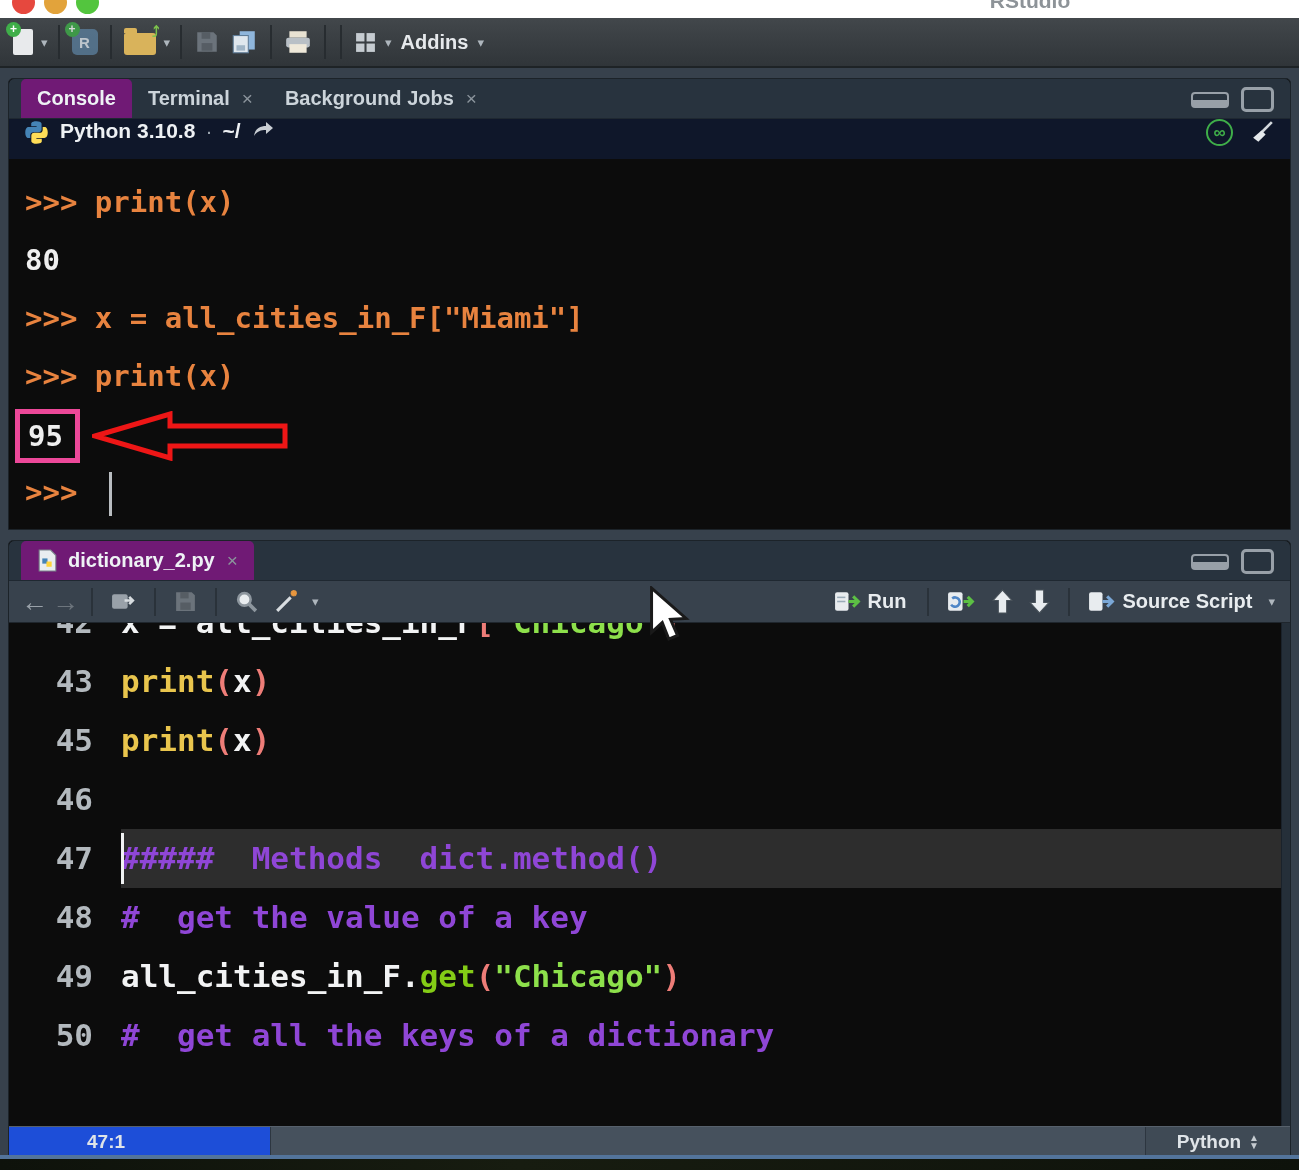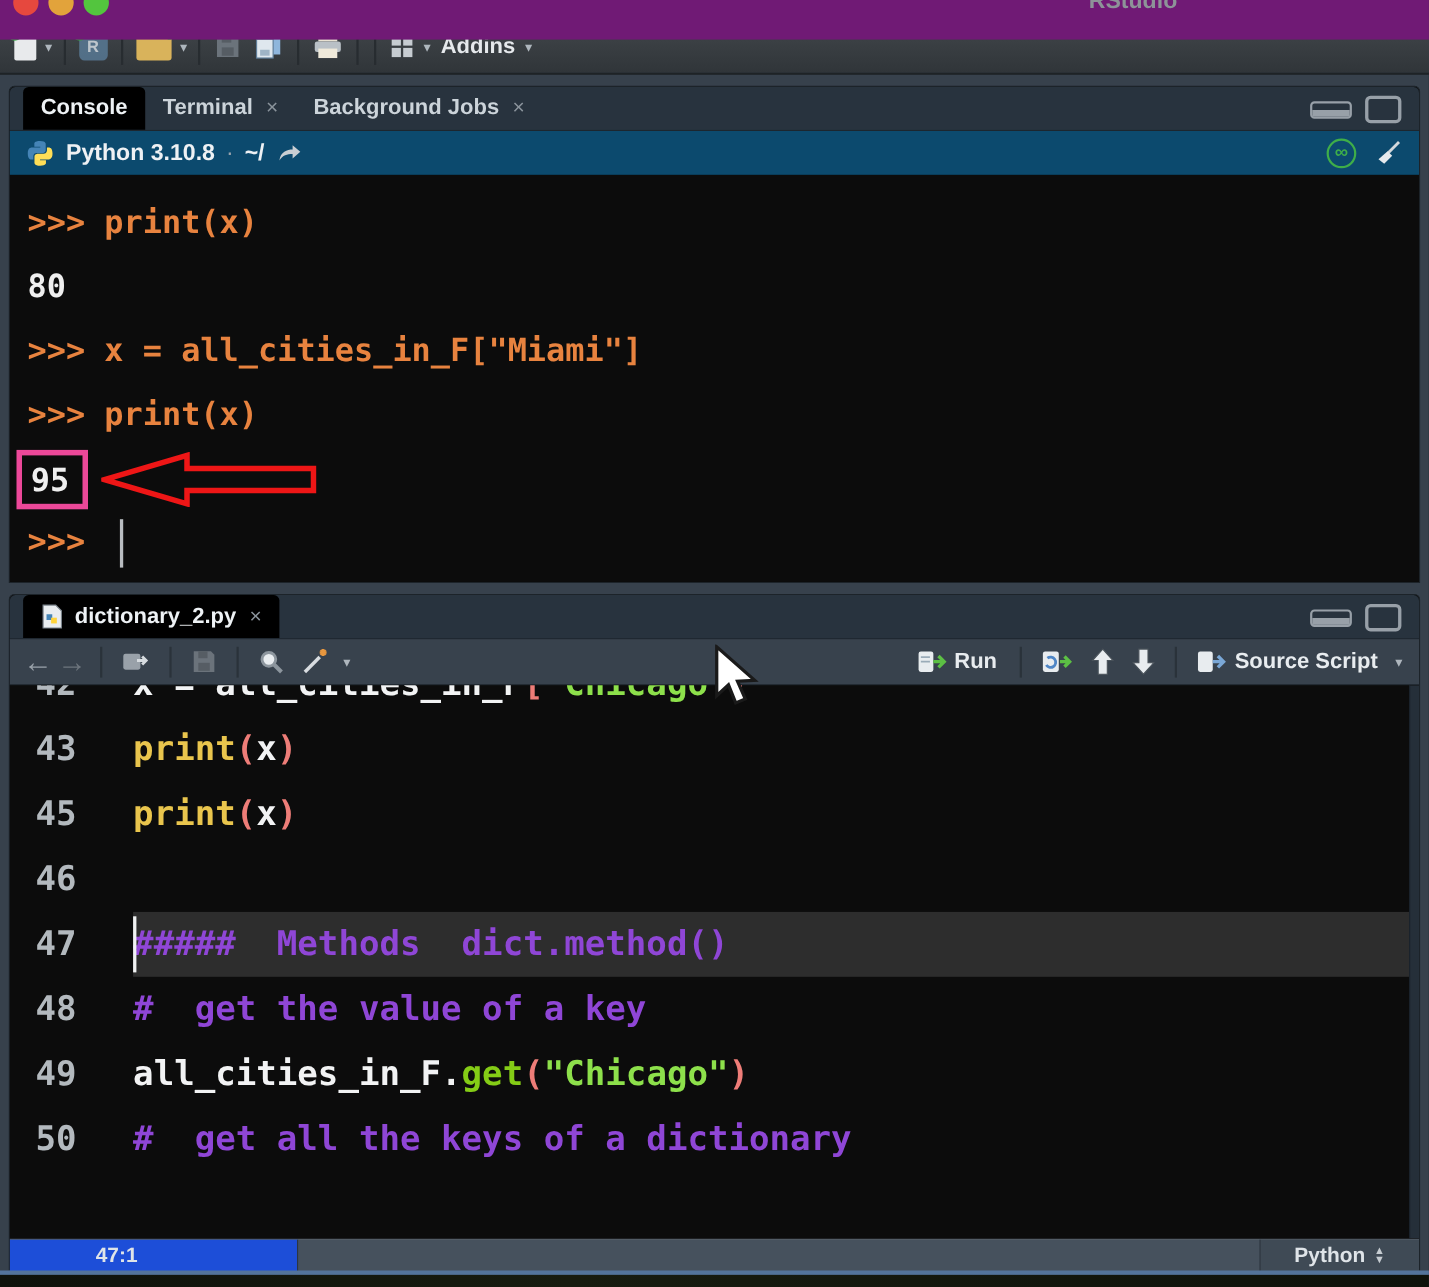--- a/index.html
+++ b/index.html
@@ -7,7 +7,7 @@
   body { background:#37414c; font-family:"Liberation Sans",sans-serif; position:relative; }
 
   
-  .titlebar{position:absolute;left:0;top:0;width:100%;height:36px;background:#701a75;overflow:hidden;z-index:5}
+  .titlebar{position:absolute;left:0;top:0;width:100%;height:18px;background:#ffffff;overflow:hidden;z-index:5}
   .traffic{position:absolute;top:-9px;width:23px;height:23px;border-radius:50%}
   .t-red{left:12px;background:#e6483e}
   .t-yellow{left:44px;background:#e2a33b}

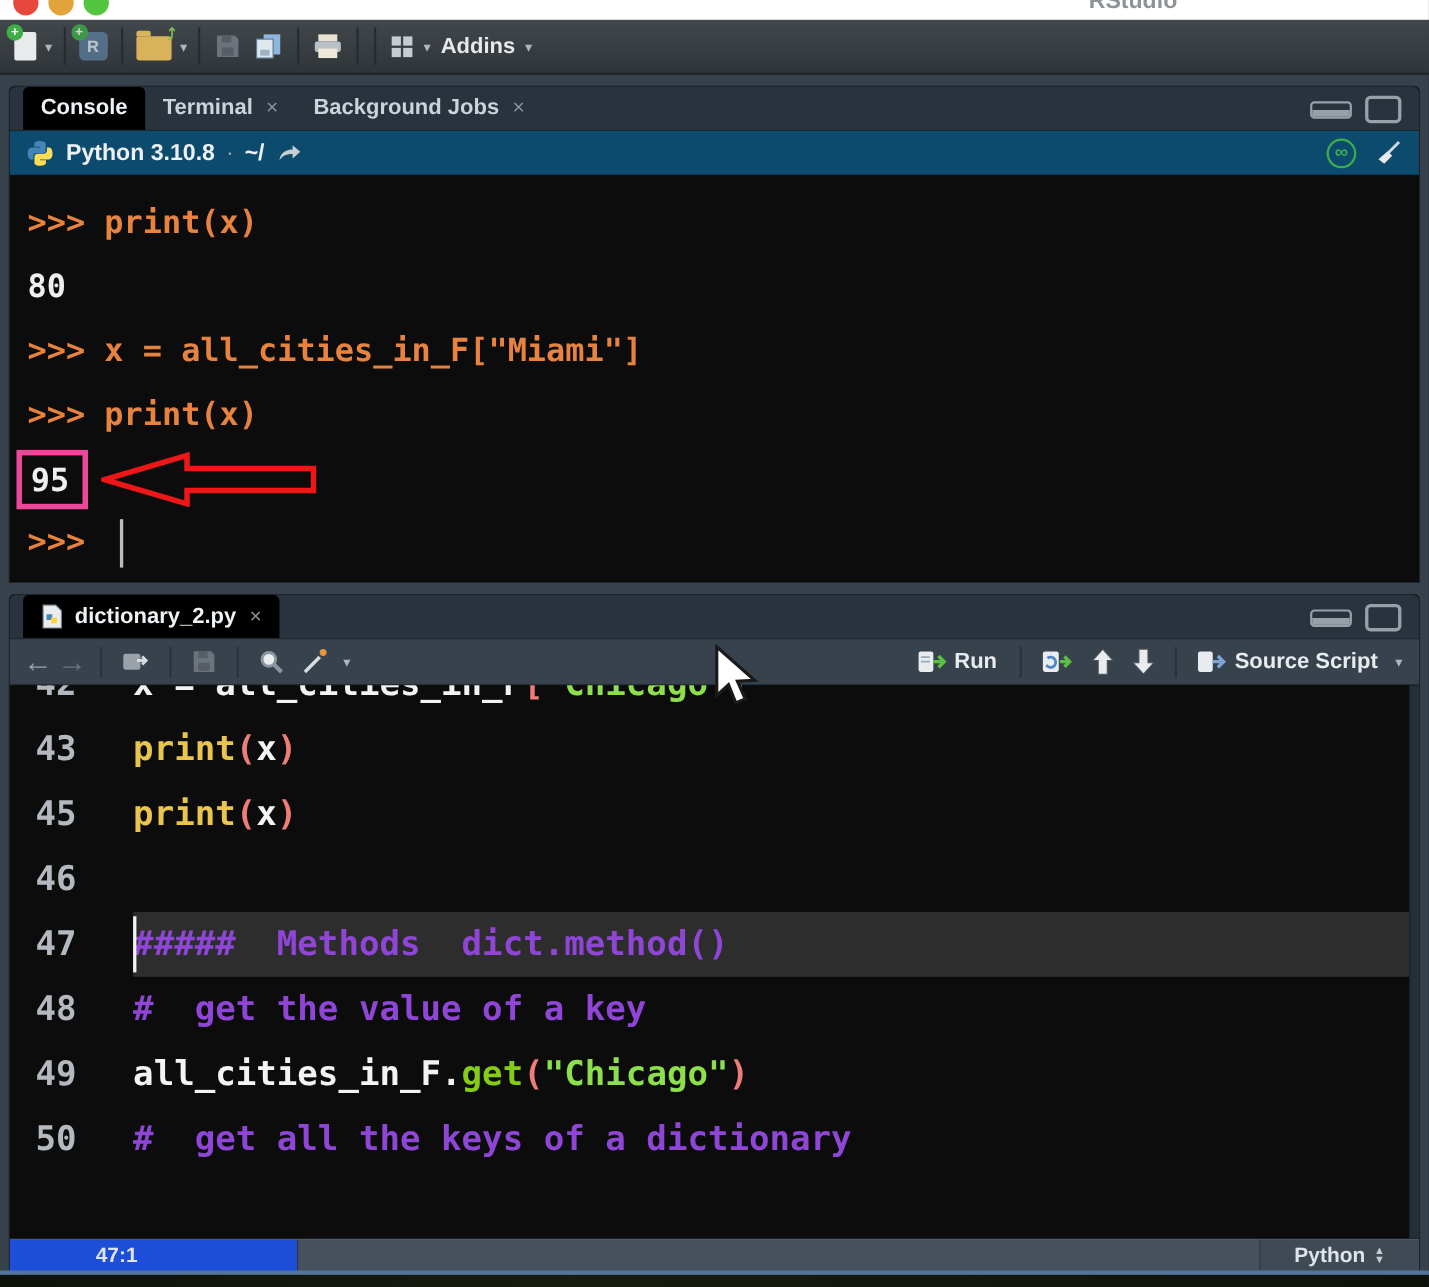--- a/index.html
+++ b/index.html
@@ -35,7 +35,7 @@
 
   .tabs-row{position:relative;height:40px;background:#28333e;border-bottom:1px solid #1f2831;display:flex;align-items:stretch;border-radius:5px 5px 0 0;padding-left:12px}
   .ptab{display:flex;align-items:center;padding:0 16px;color:#ccd4da;font-size:20px;font-weight:bold;gap:10px}
-  .ptab.active{background:#000000;color:#eef2f5;border-radius:5px 5px 0 0}
+  .ptab.active{background:#701a75;color:#eef2f5;border-radius:5px 5px 0 0}
   .tab-close{color:#8b949c;font-size:19px;margin-left:2px;font-weight:normal}
   .win-icons{position:absolute;right:16px;top:8px;display:flex;gap:12px;align-items:center}
   .icon-min{width:38px;height:16px;border:2px solid #98a0a8;border-radius:4px;background:linear-gradient(transparent 50%,#98a0a8 50%)}

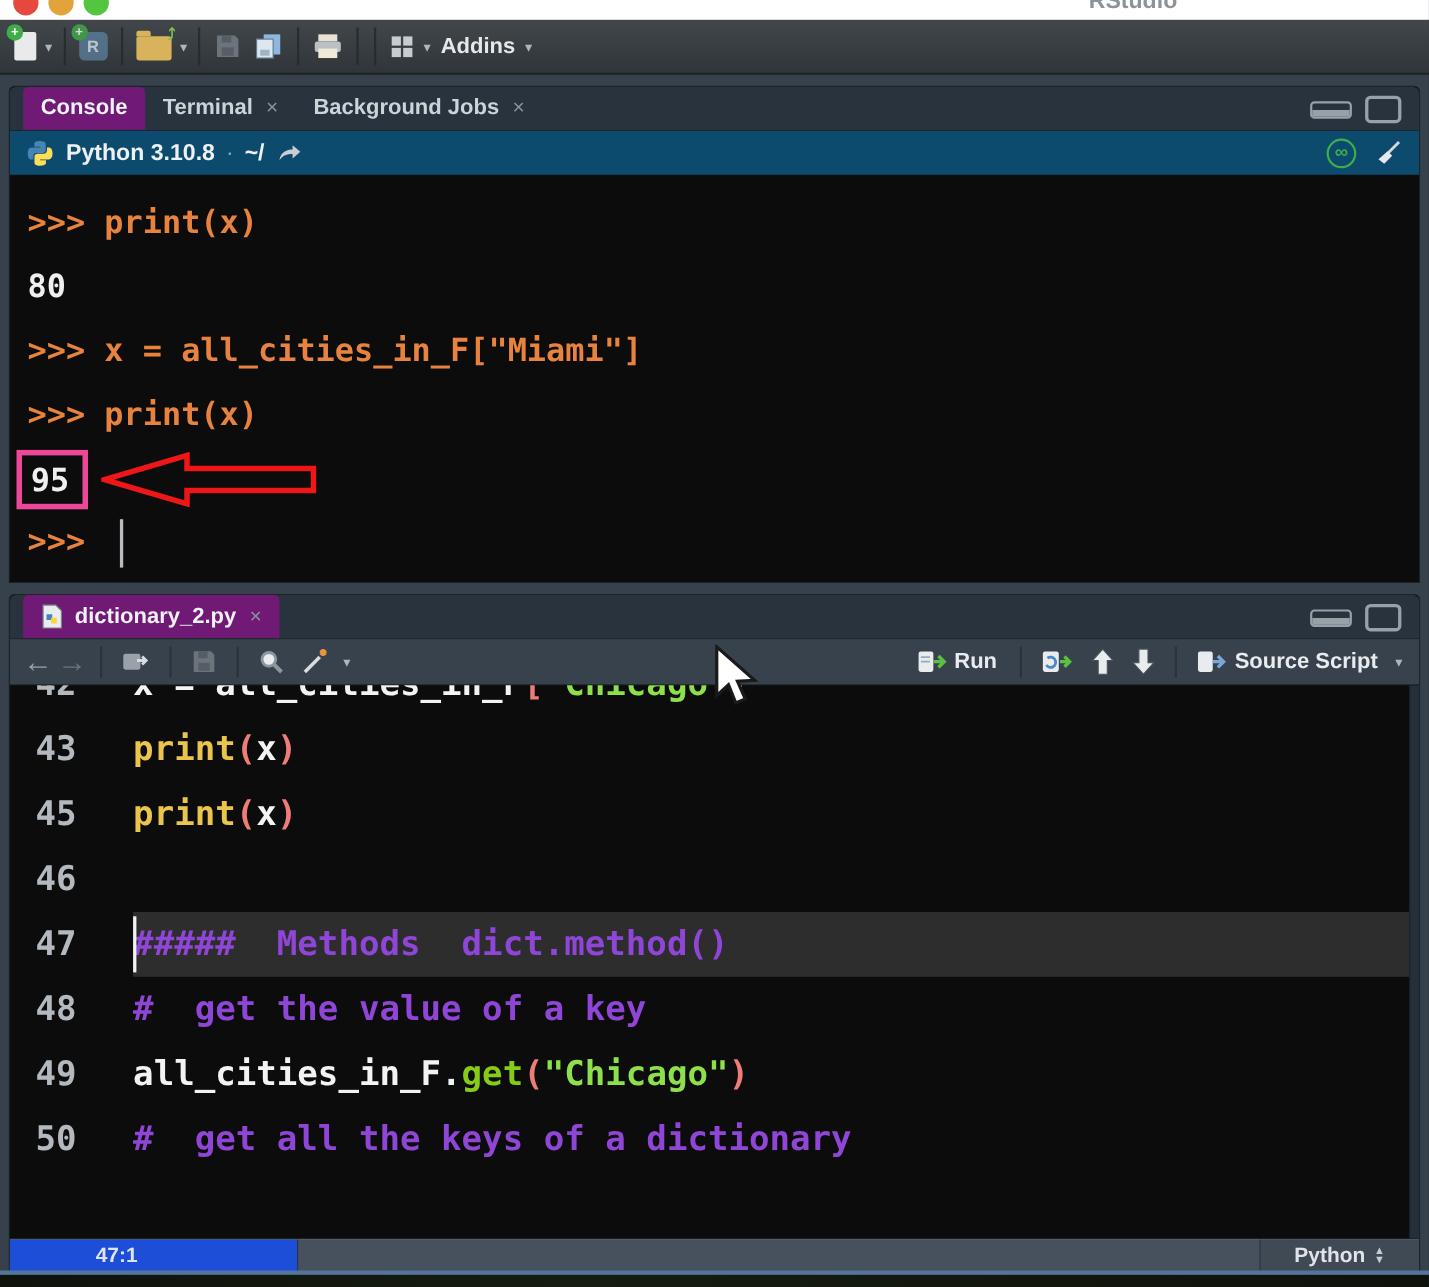--- a/index.html
+++ b/index.html
@@ -41,7 +41,7 @@
   .icon-min{width:38px;height:16px;border:2px solid #98a0a8;border-radius:4px;background:linear-gradient(transparent 50%,#98a0a8 50%)}
   .icon-max{width:33px;height:25px;border:3px solid #98a0a8;border-radius:5px}
 
-  .console-header{height:40px;background:#0c4a6e;display:flex;align-items:center;padding:0 14px;gap:10px;color:#eef1f4;font-size:21px;font-weight:bold}
+  .console-header{height:40px;background:#0f172a;display:flex;align-items:flex-start;padding:0 14px;gap:10px;color:#eef1f4;font-size:21px;font-weight:bold}
   .ch-dot{color:#9aa4ad;font-weight:normal}
   .ch-right{margin-left:auto;display:flex;gap:16px;align-items:center}
   .inf{width:27px;height:27px;border:2px solid #3fae49;border-radius:50%;color:#3fae49;font-size:17px;font-weight:bold;display:flex;align-items:center;justify-content:center}

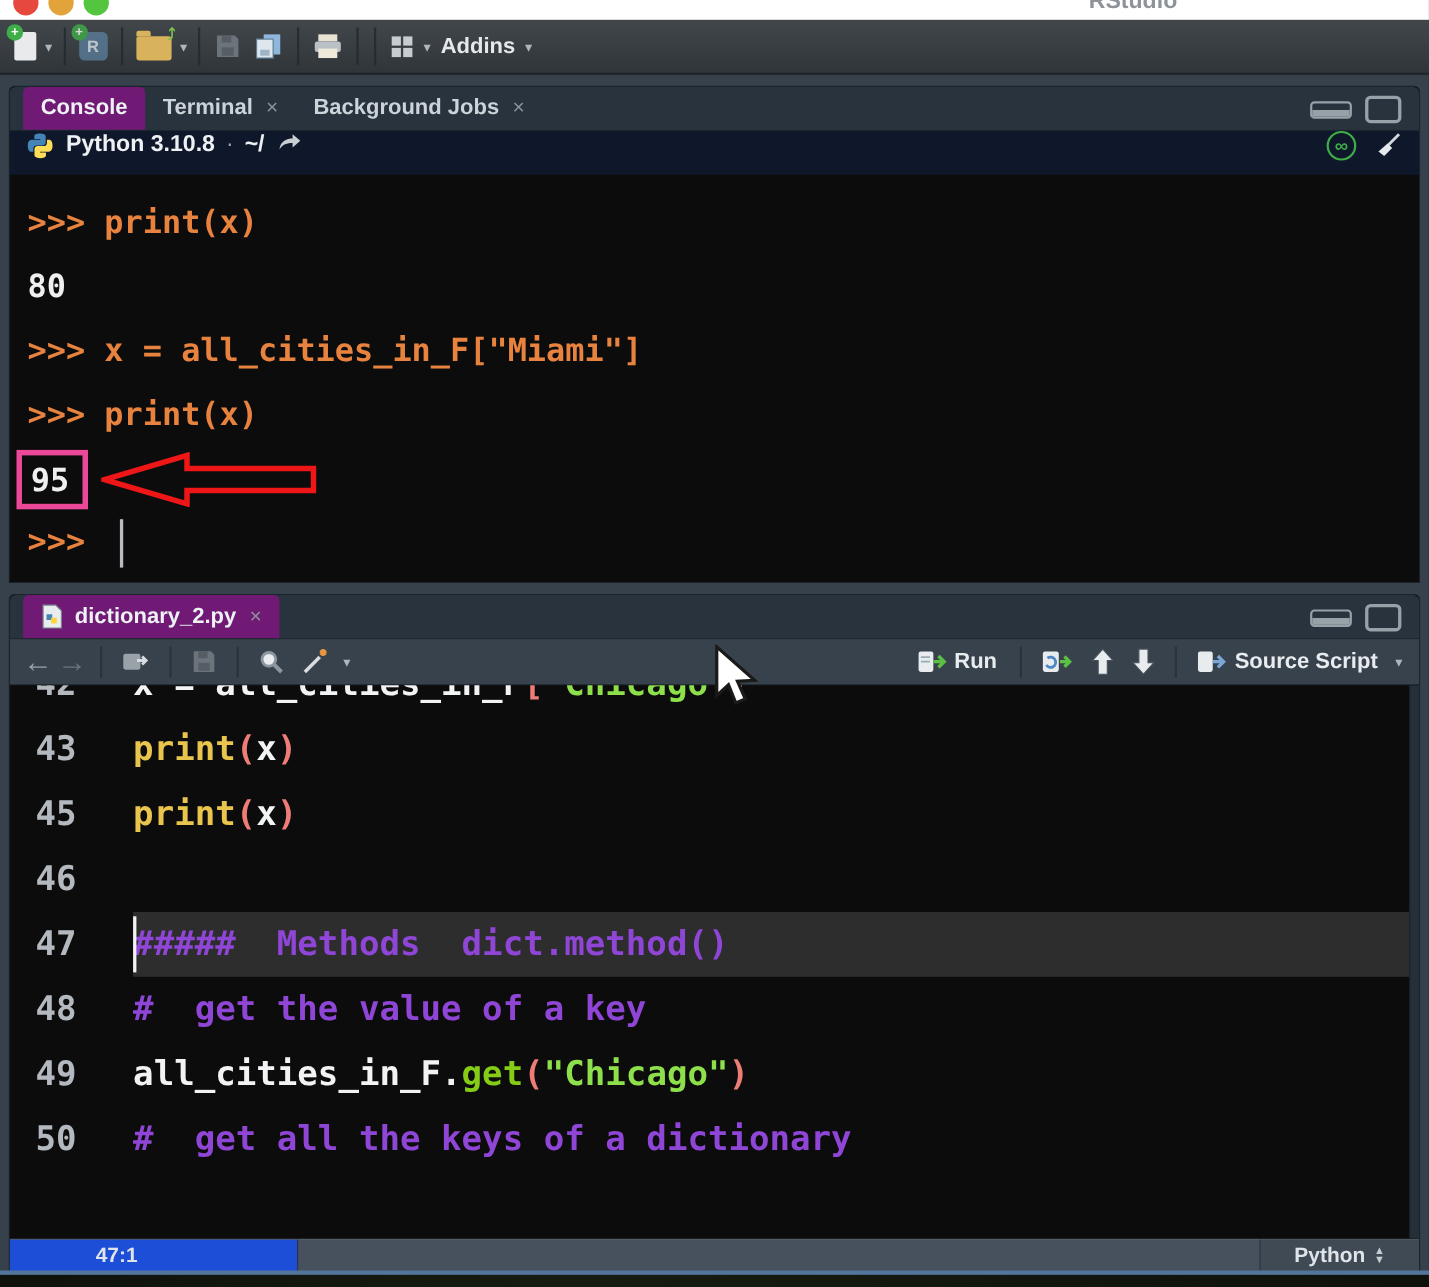--- a/index.html
+++ b/index.html
@@ -63,7 +63,7 @@
   .editor-body{position:relative;height:503px;overflow:hidden;background:#0c0c0c}
   .e-lines{margin-top:-30px}
   .e-line{display:flex;height:59px;font:700 31px/59px "DejaVu Sans Mono",monospace;white-space:pre}
-  .e-num{flex:0 0 112px;text-align:center;padding-right:28px;color:#b3b9be}
+  .e-num{flex:0 0 112px;text-align:right;padding-right:28px;color:#b3b9be}
   .e-code{flex:1;position:relative;color:#f2f3f4}
   .e-code.hl{background:#2d2d2d}
   .e-caret{position:absolute;left:0;top:4px;width:3px;height:51px;background:#f0f2f3}

